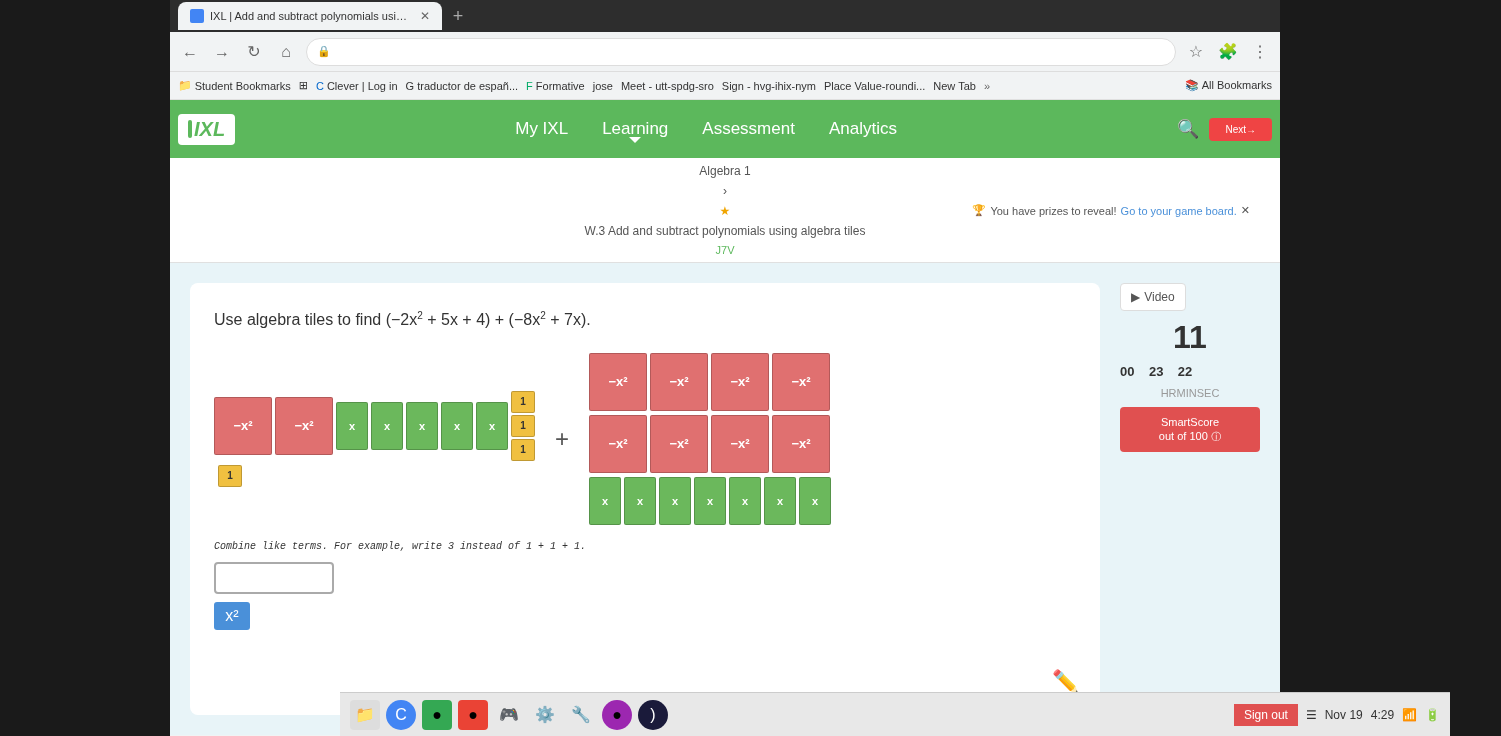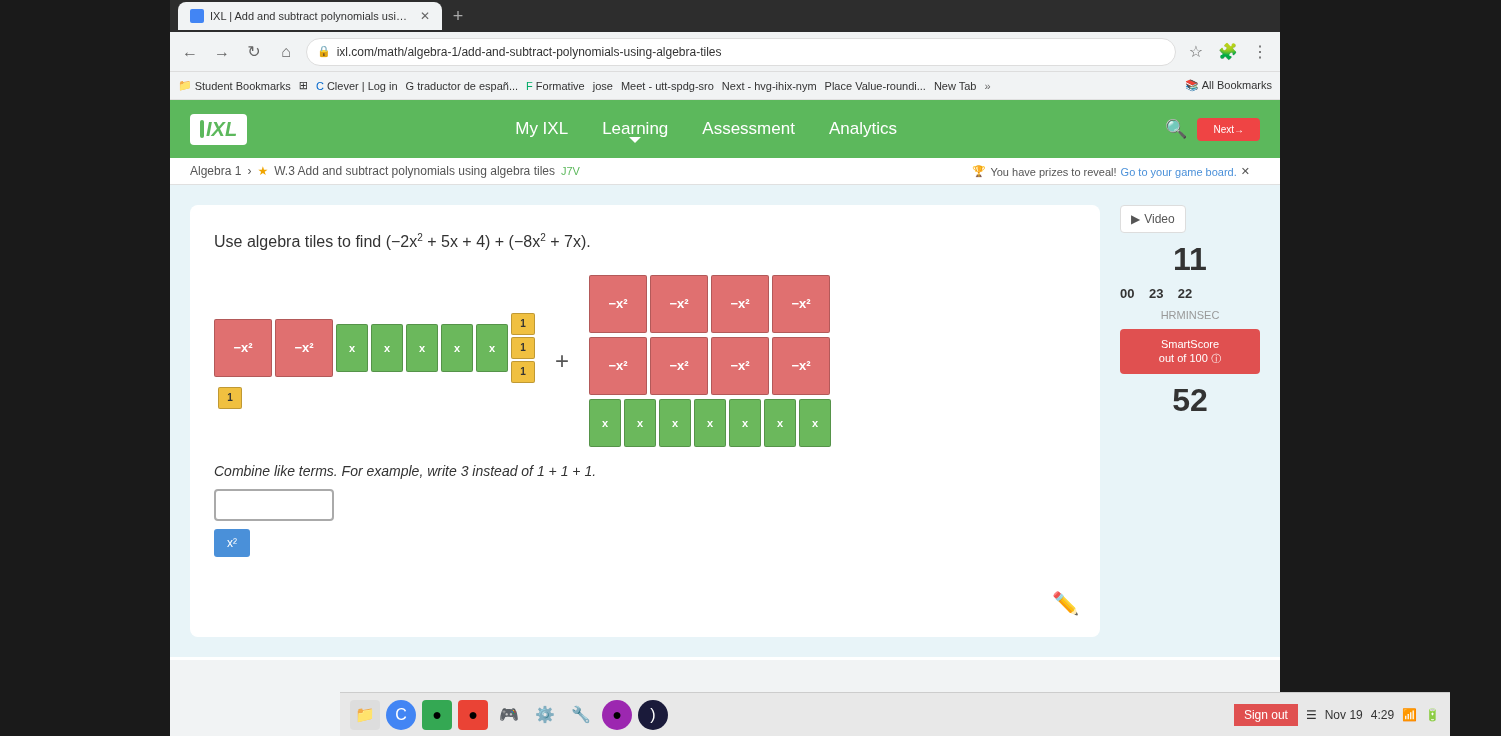--- a/index.html
+++ b/index.html
@@ -295,7 +295,6 @@
     <button class="nav-btn">⌂</button>
     <div class="address-bar">
       <span class="lock-icon">🔒</span>
-      <span style="font-size:12px;color:#333;">ixl.com/math/algebra-1/add-and-subtract-polynomials-using-algebra-tiles</span>
     </div>
     <button class="nav-btn">☆</button>
     <button class="nav-btn">🧩</button>

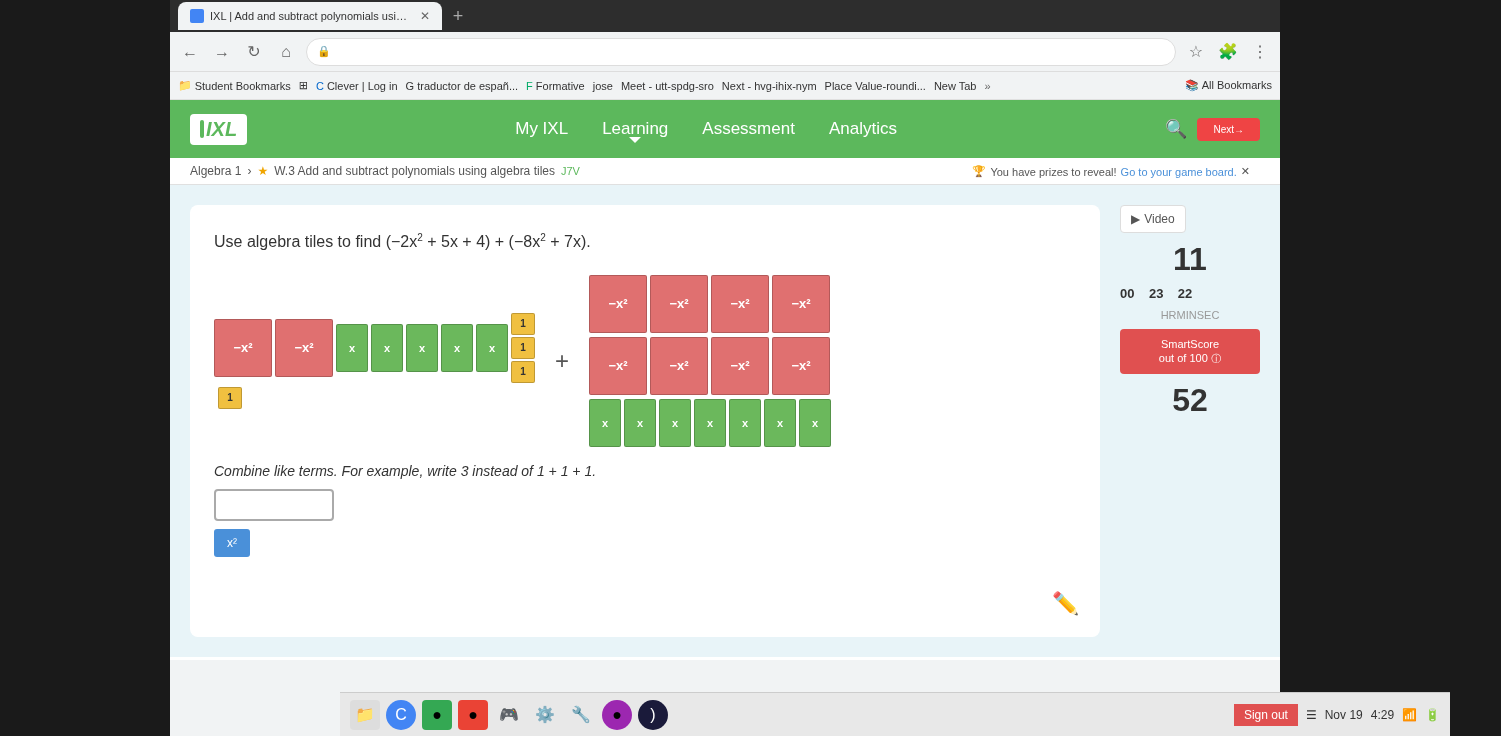--- a/index.html
+++ b/index.html
@@ -326,7 +326,7 @@
       <span>Meet - utt-spdg-sro</span>
     </div>
     <div class="bookmark-item">
-      <span>Next - hvg-ihix-nym</span>
+      <span>Sign - hvg-ihix-nym</span>
     </div>
     <div class="bookmark-item">
       <span>Place Value-roundi...</span>

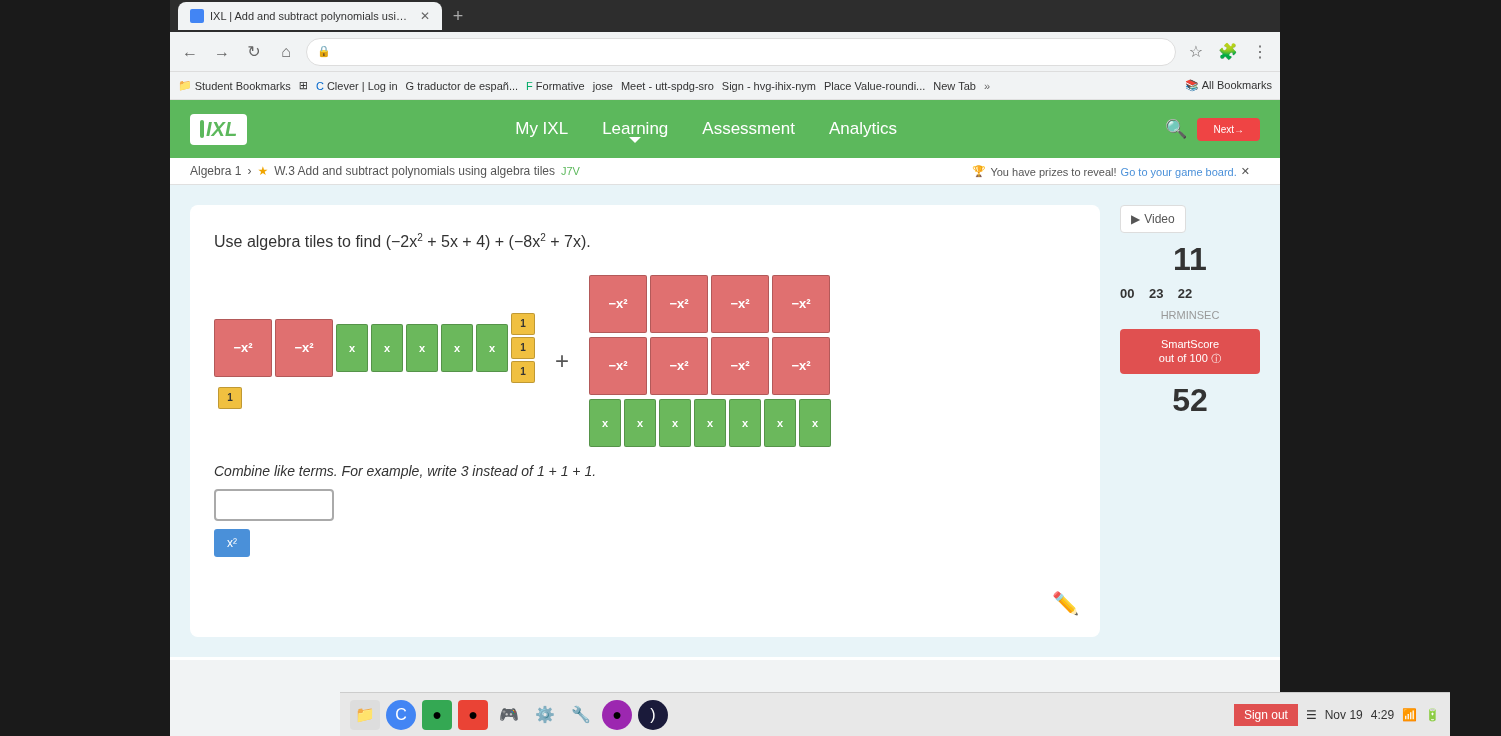--- a/index.html
+++ b/index.html
@@ -76,7 +76,7 @@
       height: 58px;
       display: flex;
       align-items: center;
-      padding: 0 20px;
+      padding: 0 8px;
       gap: 30px;
     }
     .ixl-logo {

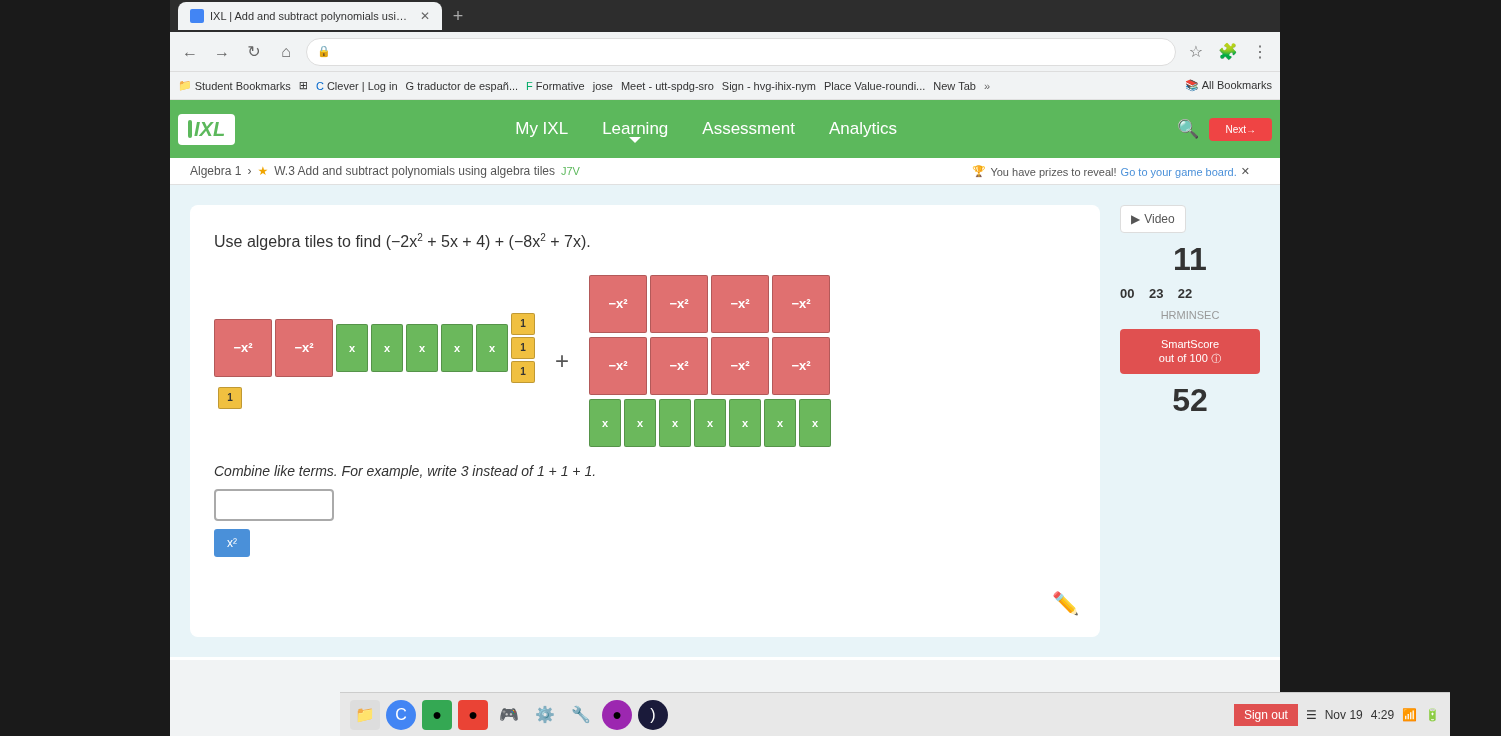--- a/index.html
+++ b/index.html
@@ -110,6 +110,7 @@
       gap: 6px;
       border-bottom: 1px solid #e0e0e0;
       position: relative;
+      flex-direction: column;
     }
     .breadcrumb a { color: #555; text-decoration: none; }
     .breadcrumb-star { color: #f0a500; }

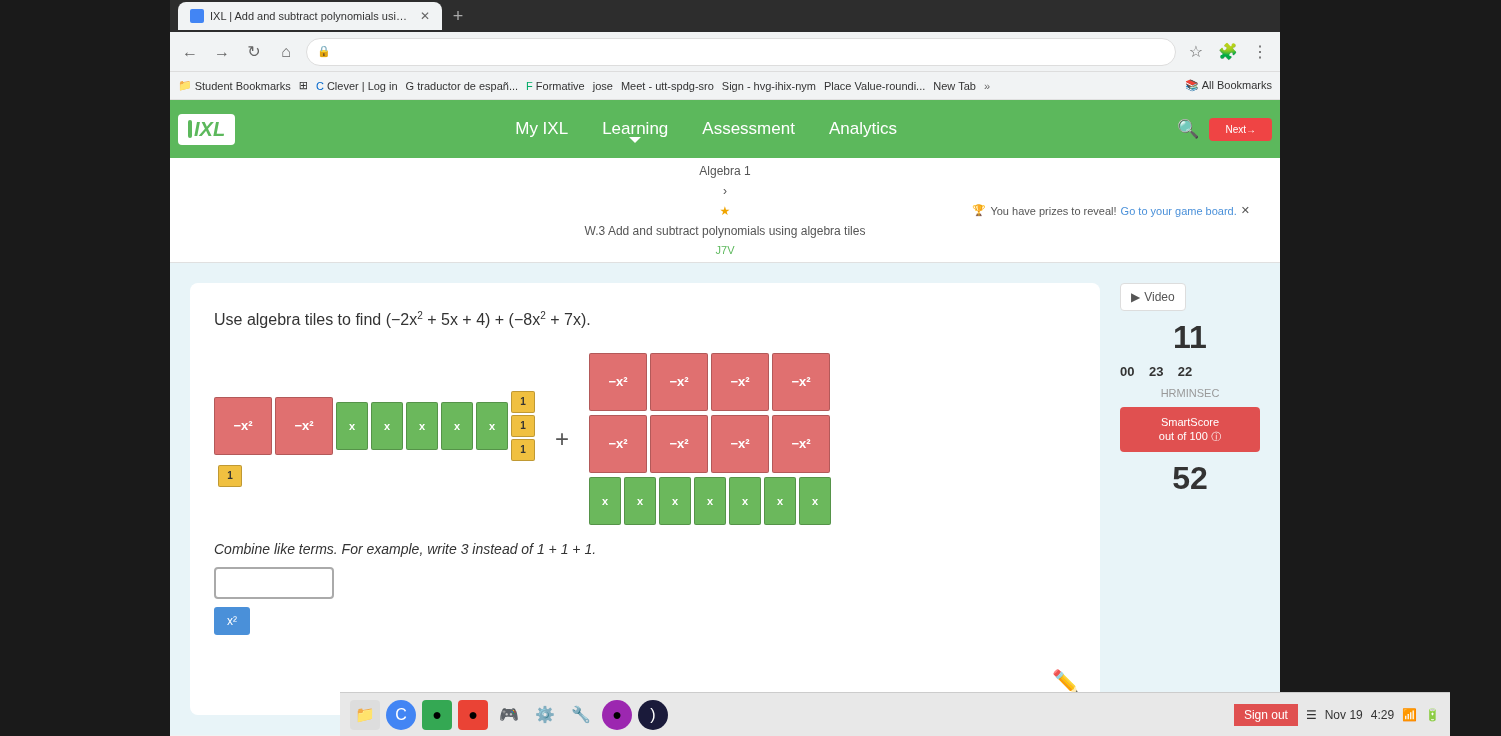--- a/index.html
+++ b/index.html
@@ -467,7 +467,6 @@
           <span style="font-size:11px;">SmartScore<br>out of 100</span>
           <span style="font-size:10px;"> ⓘ</span>
         </div>
-        <div class="smart-number">52</div>
       </div>
     </div>
   </div>

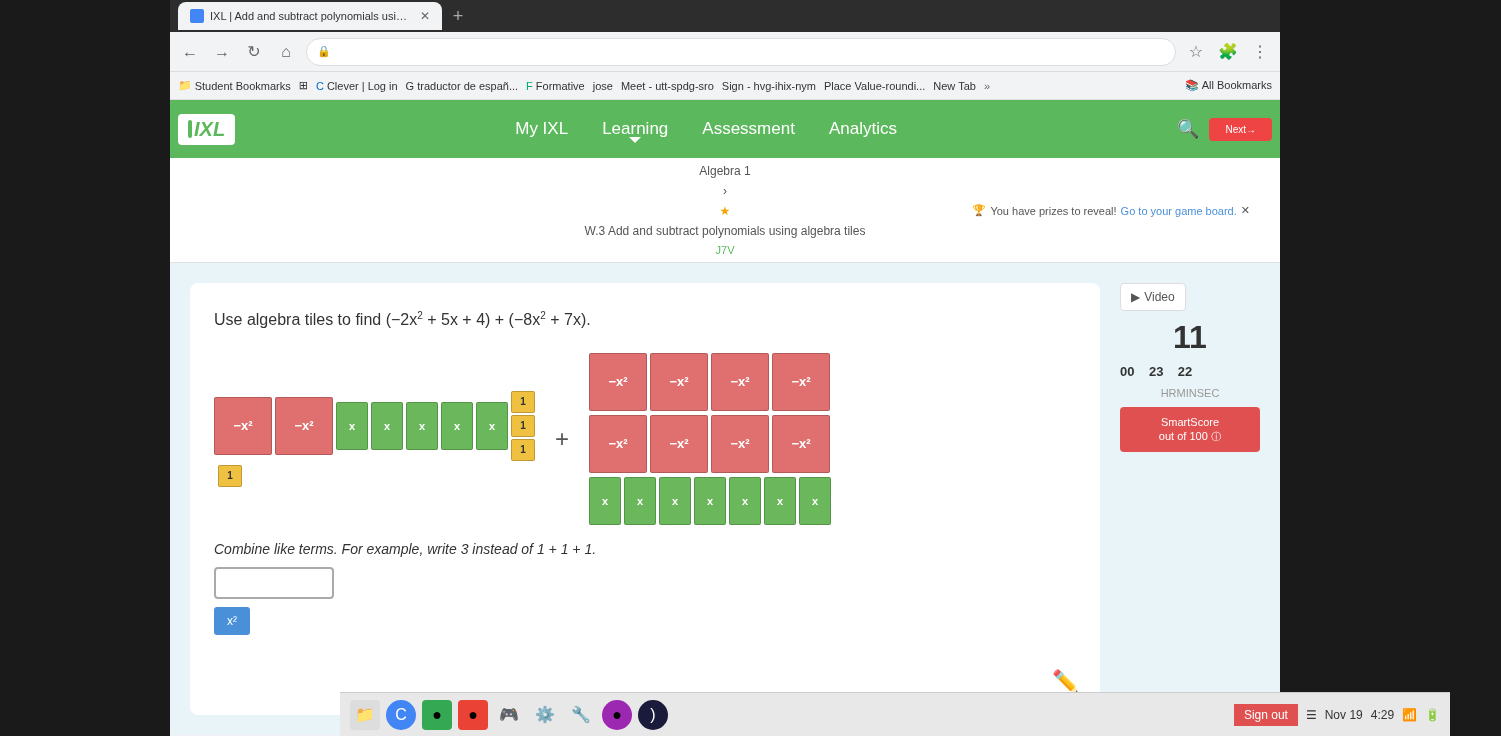--- a/index.html
+++ b/index.html
@@ -167,7 +167,7 @@
     .right-group { display: flex; flex-direction: column; gap: 4px; }
     .right-row { display: flex; gap: 3px; }
 
-    .combine-text { font-style: italic; font-size: 14px; color: #333; margin: 16px 0 10px; }
+    .combine-text { font-style: italic; font-size: 10px; color: #333; margin: 16px 0 10px; font-family: Liberation Mono, monospace; }
     .answer-input {
       border: 2px solid #aaa;
       border-radius: 4px;

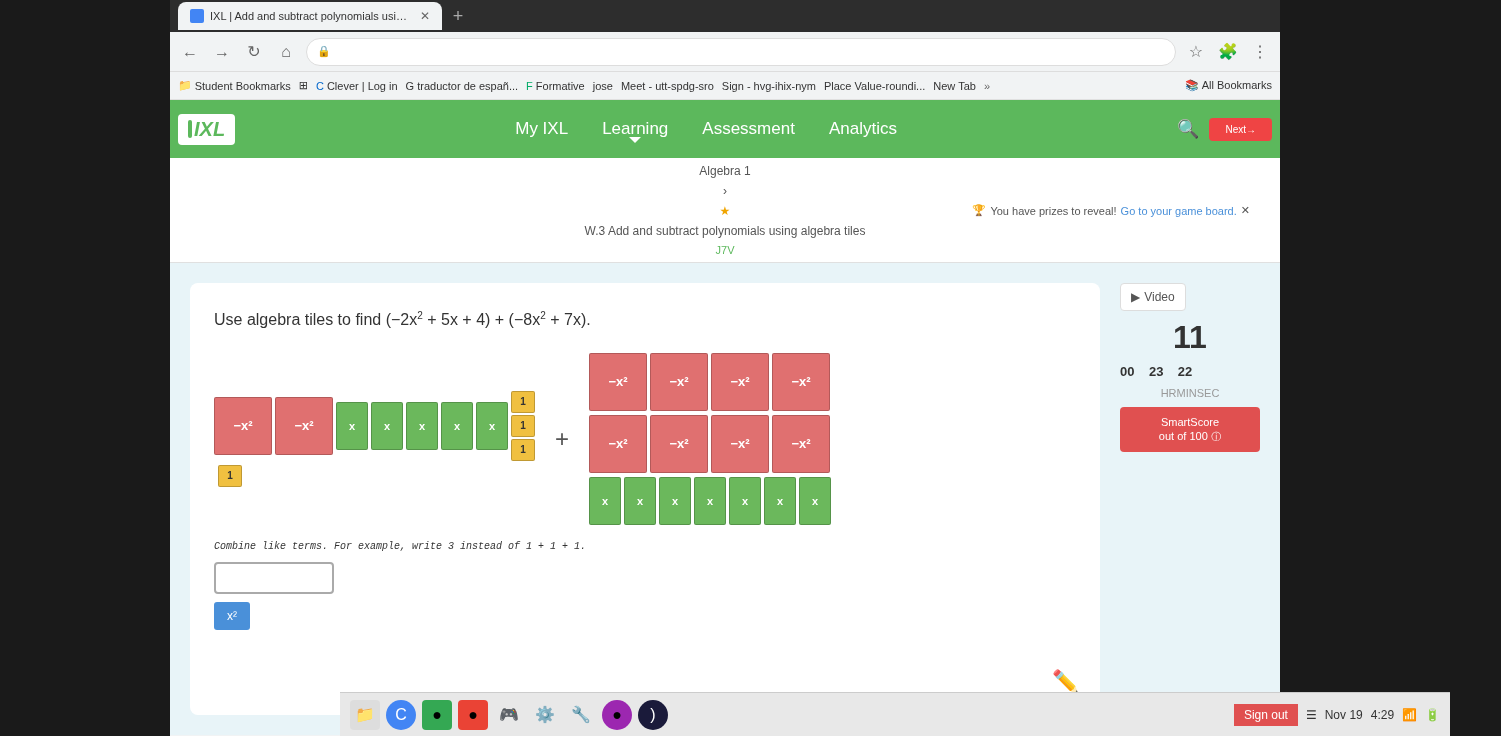--- a/index.html
+++ b/index.html
@@ -190,7 +190,7 @@
       width: 36px;
       height: 28px;
       cursor: pointer;
-      font-size: 12px;
+      font-size: 16px;
       display: flex;
       align-items: center;
       justify-content: center;

